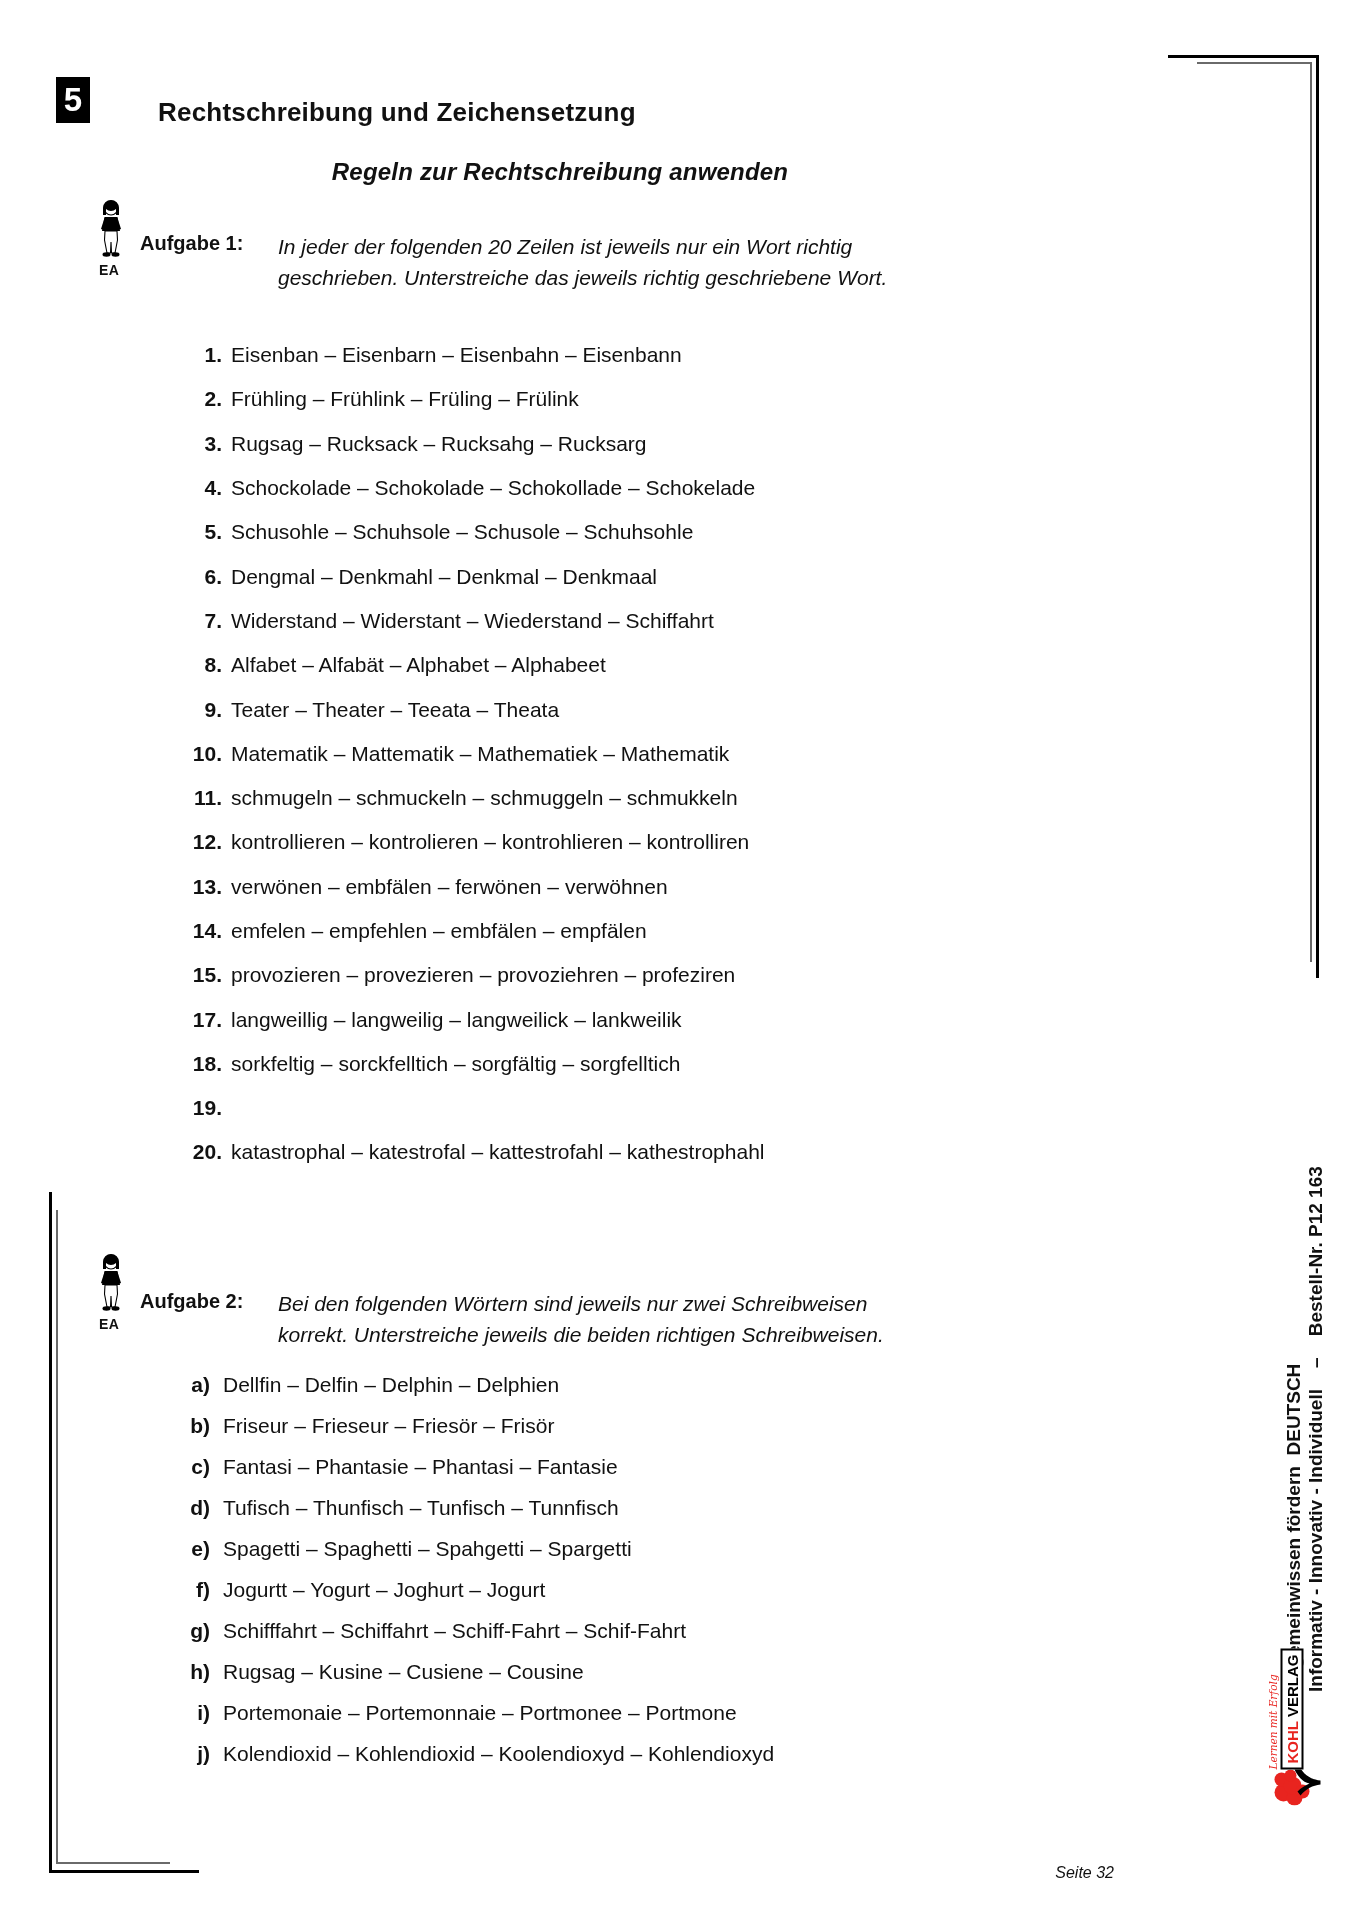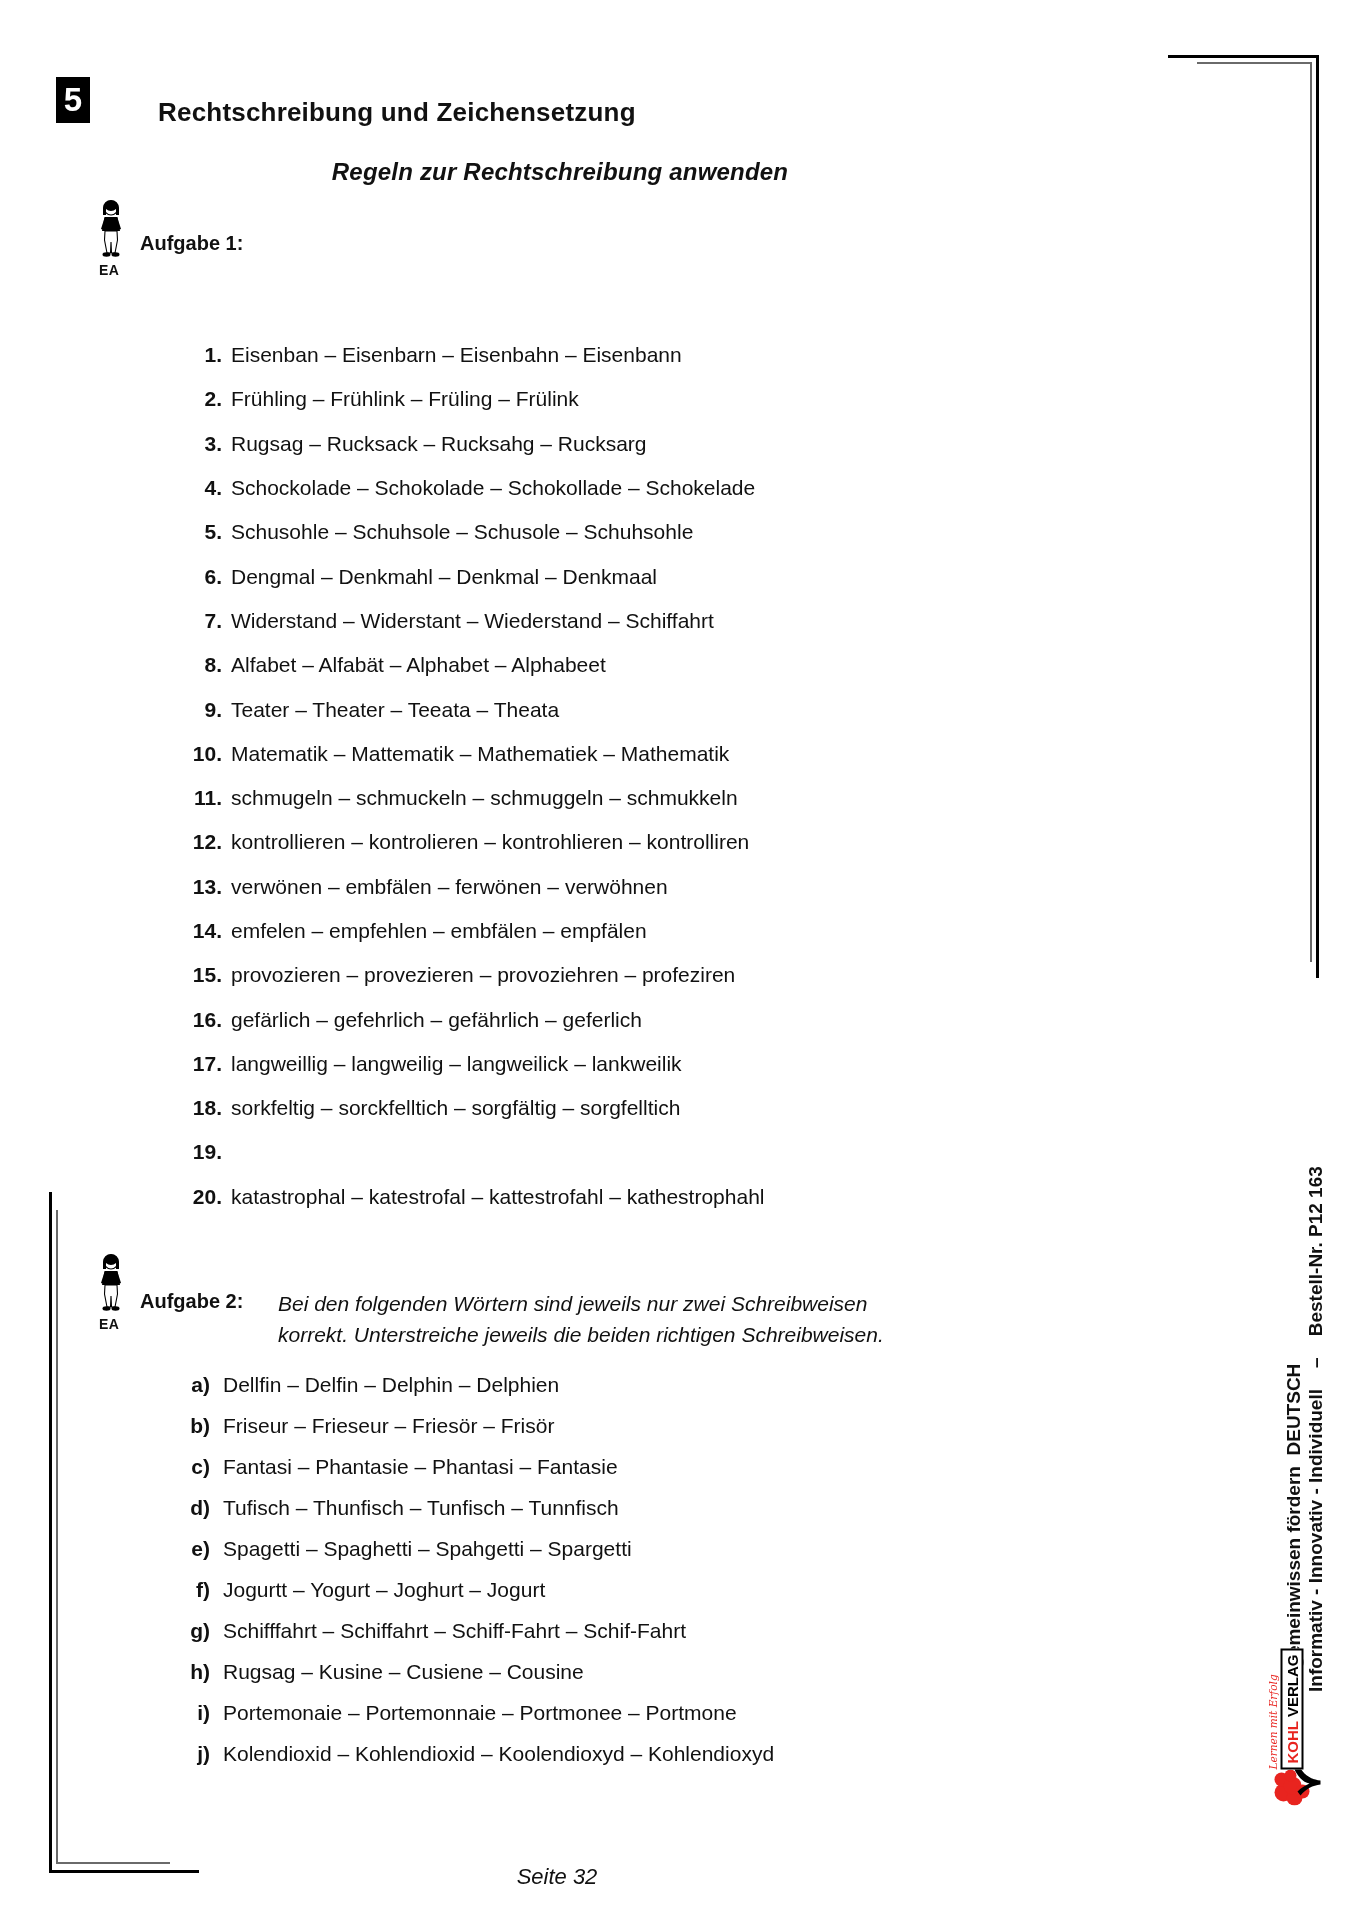--- a/index.html
+++ b/index.html
@@ -98,6 +98,8 @@
   <div class="ea-label" style="left:99px;top:262px;">EA</div>
 
   <div class="task-label" style="top:232px;">Aufgabe 1:</div>
+  <div class="task-instr" style="top:231px;">In jeder der folgenden 20 Zeilen ist jeweils nur ein Wort richtig
+geschrieben. Unterstreiche das jeweils richtig geschriebene Wort.</div>
 
   <div id="task1-list" class="word-list" style="top:333px;">
 

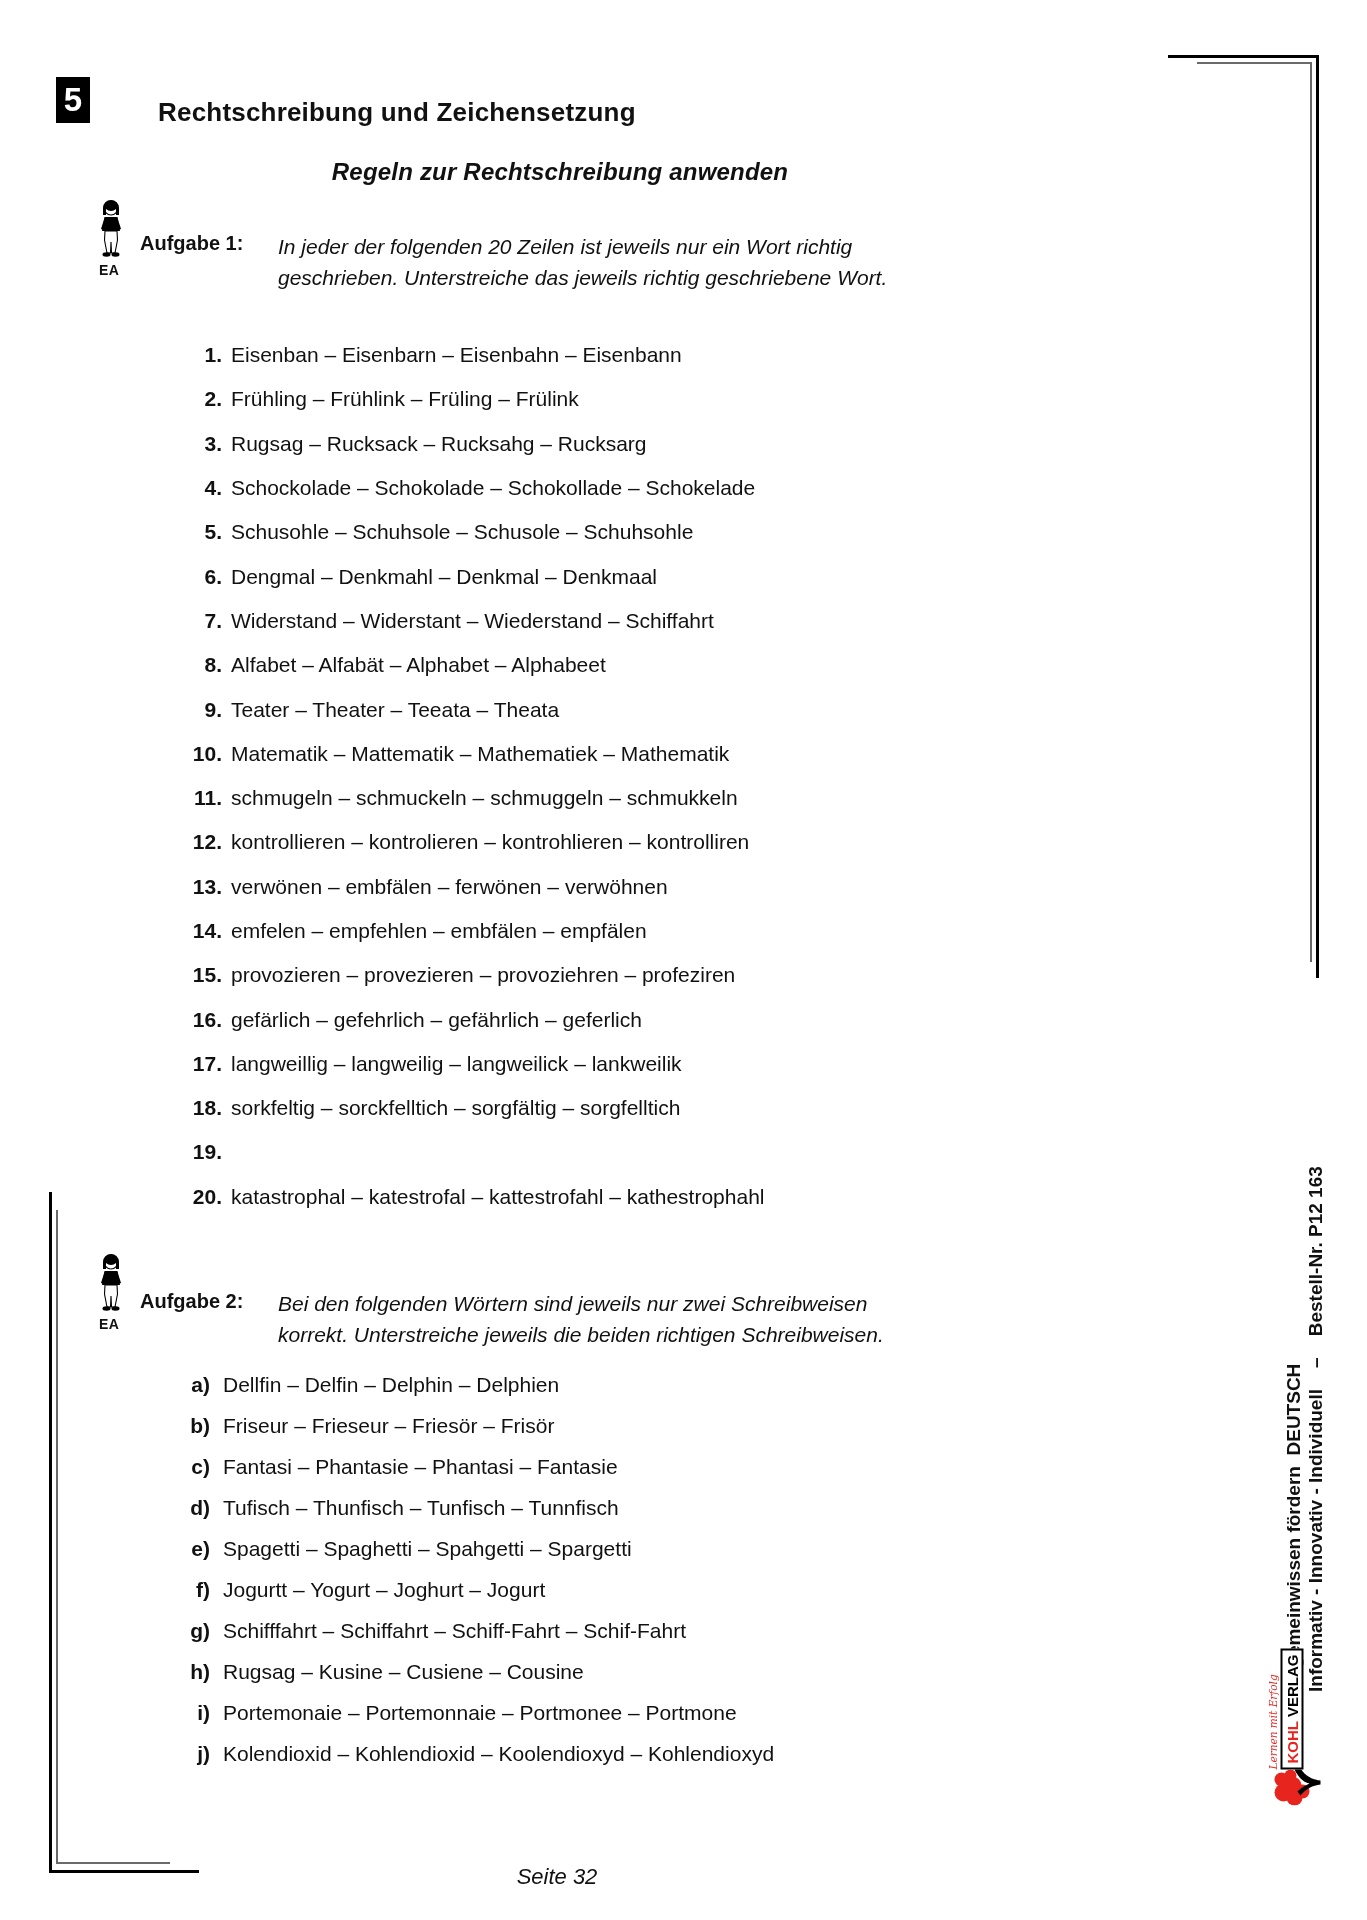--- a/index.html
+++ b/index.html
@@ -178,10 +178,6 @@
         <span class="words">provozieren – provezieren – provoziehren – profeziren</span>
       </div>
 
-      <div class="row">
-        <span class="num">16.</span>
-        <span class="words">gefärlich – gefehrlich – gefährlich – geferlich</span>
-      </div>
 
       <div class="row">
         <span class="num">17.</span>

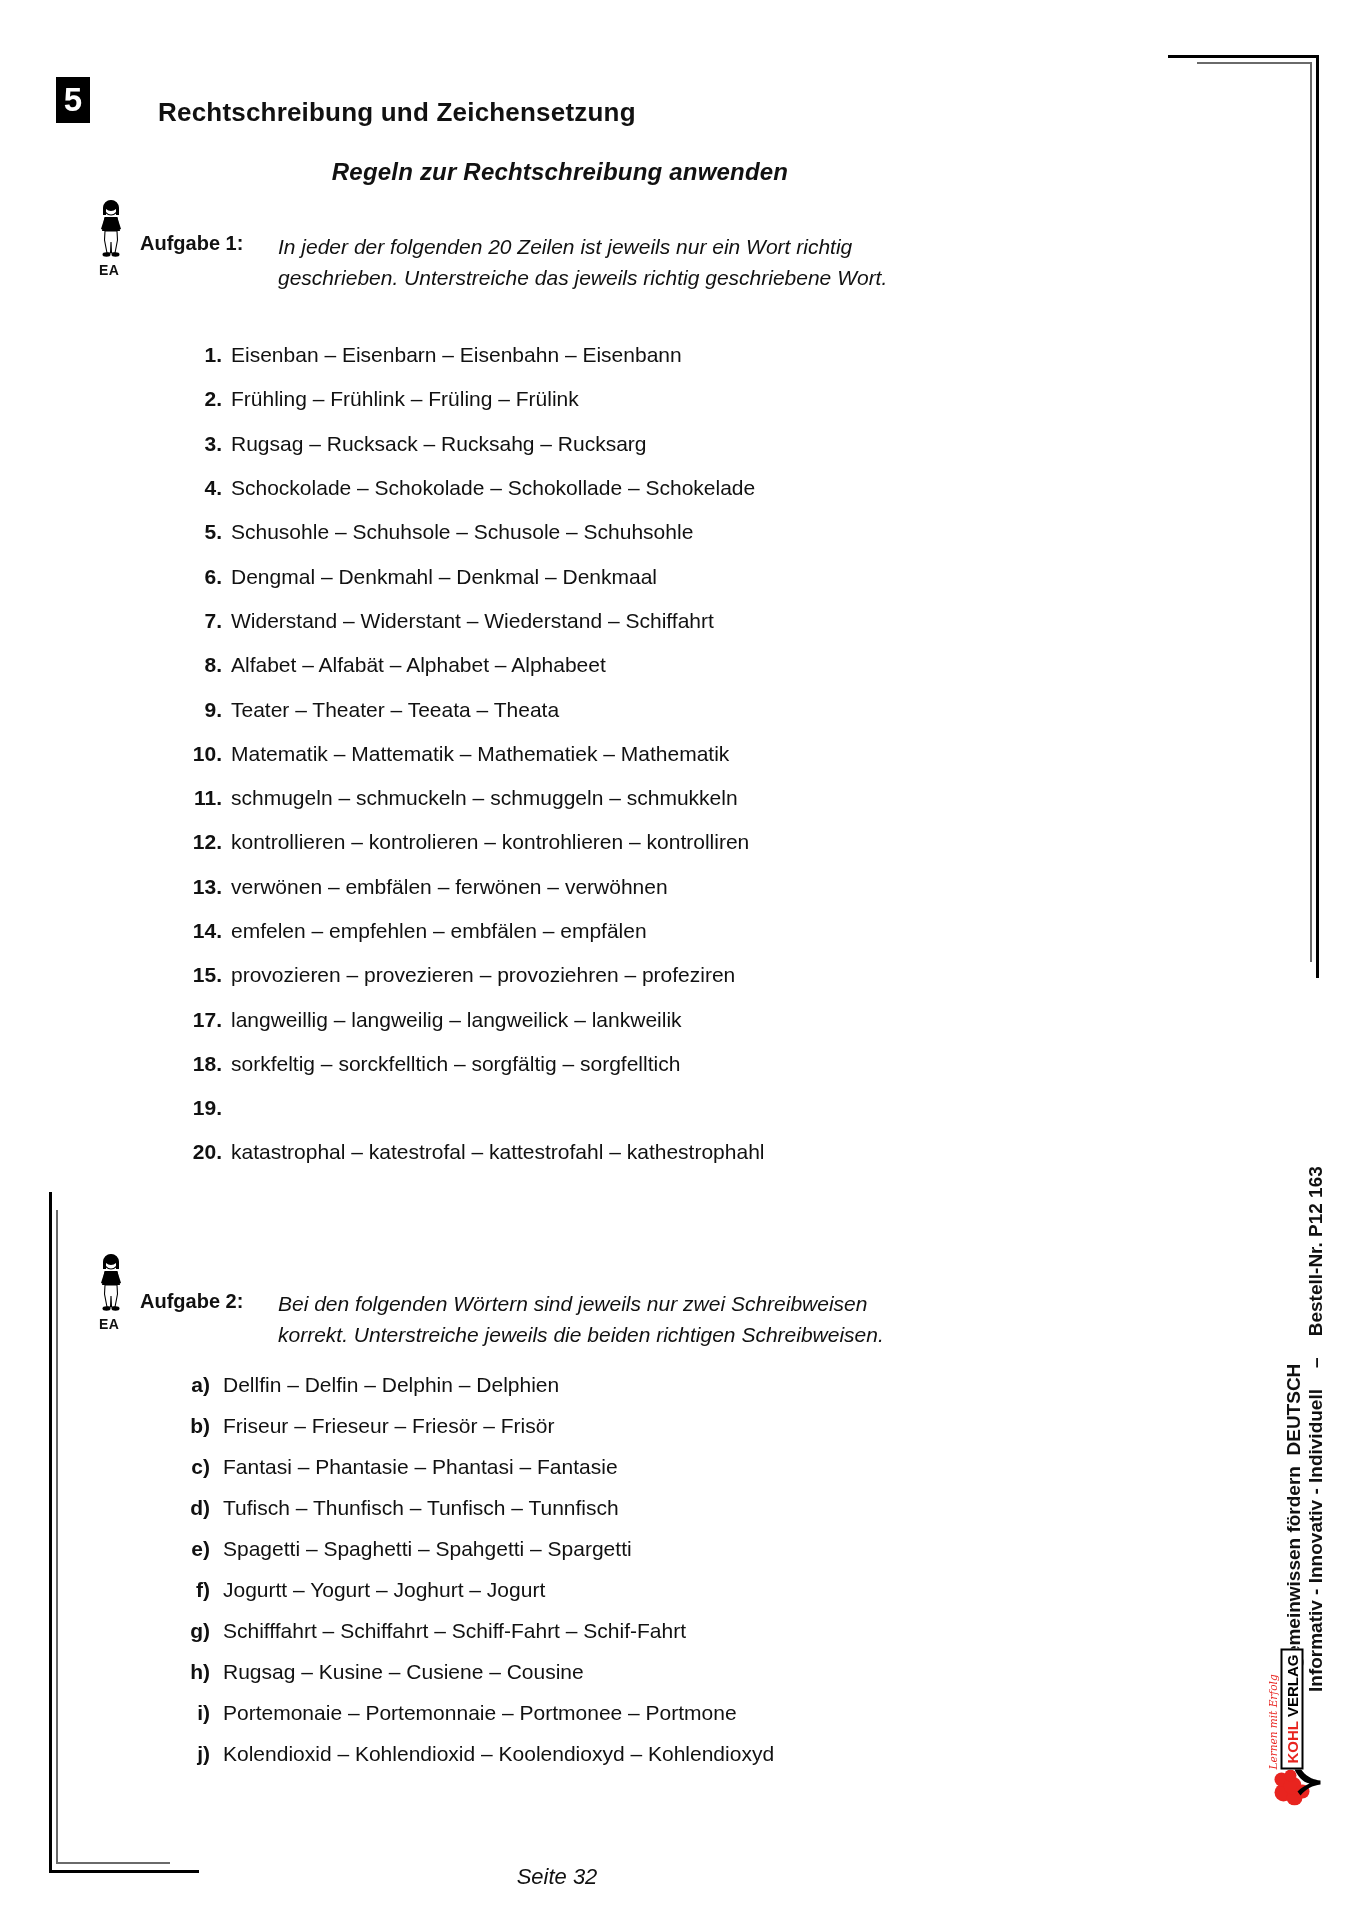--- a/index.html
+++ b/index.html
@@ -62,7 +62,7 @@
   #logo-box .kohl{color:#e8241f;}
   #logo-box .verlag{color:#000;}
 
-  #footer{position:absolute;left:0;top:1864px;width:1114px;text-align:center;font-size:22px;font-style:italic;}
+  #footer{position:absolute;left:0;top:1864px;width:1114px;text-align:right;font-size:16px;font-style:italic;}
 </style>
 </head>
 <body>

